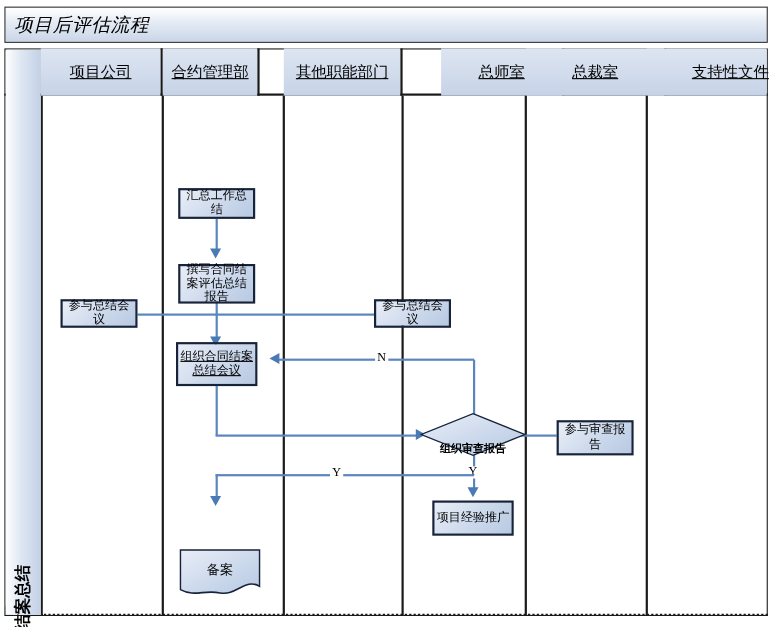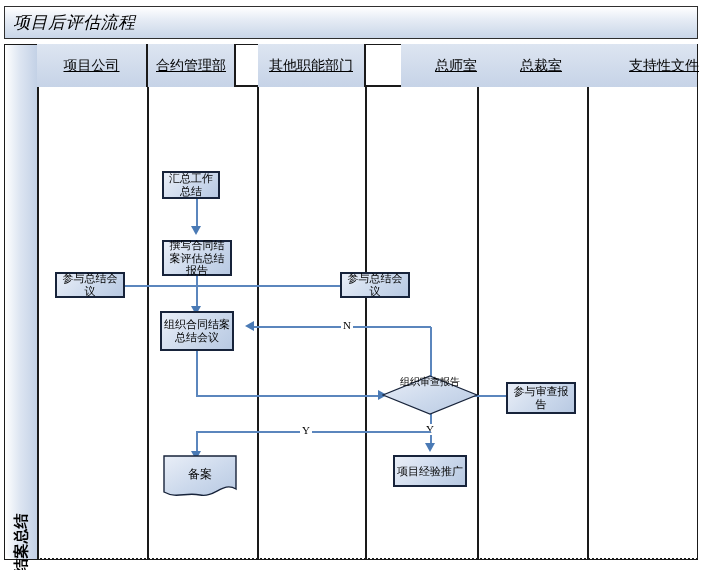--- a/index.html
+++ b/index.html
@@ -258,7 +258,7 @@
   <div class="arrow down" style="left:191px; top:451px;"></div>
   <div class="conn-label" style="left:300px; top:425px;">Y</div>
 
-  <div class="node thick" style="left:162px; top:171px; width:58px; height:28px;">汇总工作总结</div>
+  <div class="node thick" style="left:162px; top:171px; width:70px; height:28px;">汇总工作总结</div>
 
   <div class="node thick" style="left:162px; top:240px; width:70px; height:36px;">撰写合同结案评估总结报告</div>
 

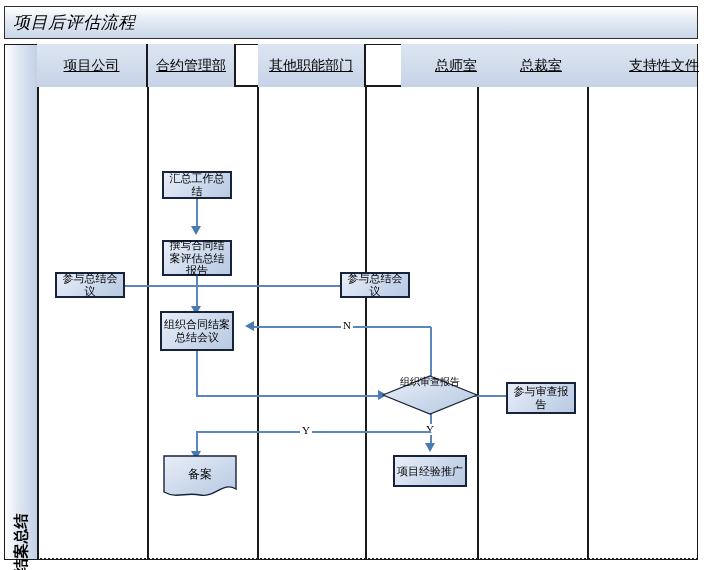--- a/index.html
+++ b/index.html
@@ -266,7 +266,7 @@
 
   <div class="node thick" style="left:340px; top:272px; width:70px; height:26px;">参与总结会议</div>
 
-  <div class="node thick" style="left:160px; top:311px; width:74px; height:40px;">组织合同结案总结会议</div>
+  <div class="node thick" style="left:160px; top:311px; width:74px; height:40px;text-decoration:underline;">组织合同结案总结会议</div>
 
   <div class="node-diamond" style="left:382px; top:375px; width:96px; height:40px;">
     <svg width="96" height="40" viewBox="0 0 96 40">

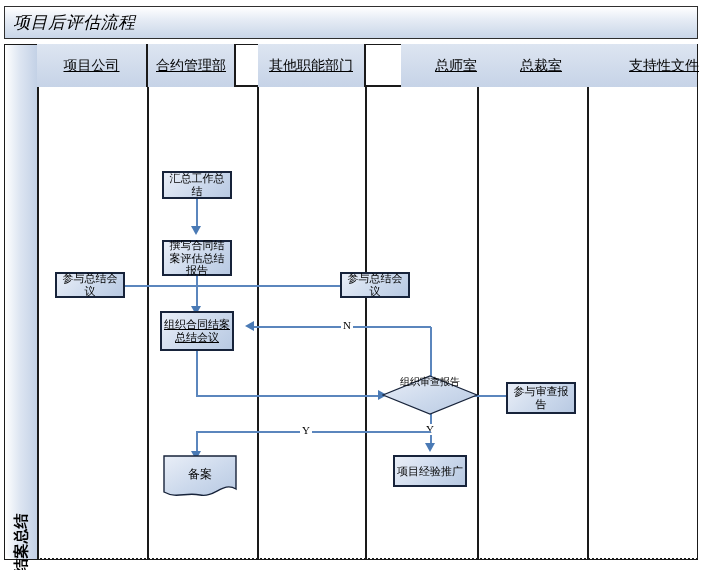--- a/index.html
+++ b/index.html
@@ -151,10 +151,11 @@
   .node-diamond {
     position: absolute;
     display: flex;
-    align-items: flex-start;
+    align-items: flex-end;
     justify-content: center;
     font-size: 10px;
     color: #000;
+    font-weight: bold;
   }
   .node-diamond svg { position: absolute; left: 0; top: 0; }
   .node-diamond span { position: relative; z-index: 2; white-space: nowrap; }

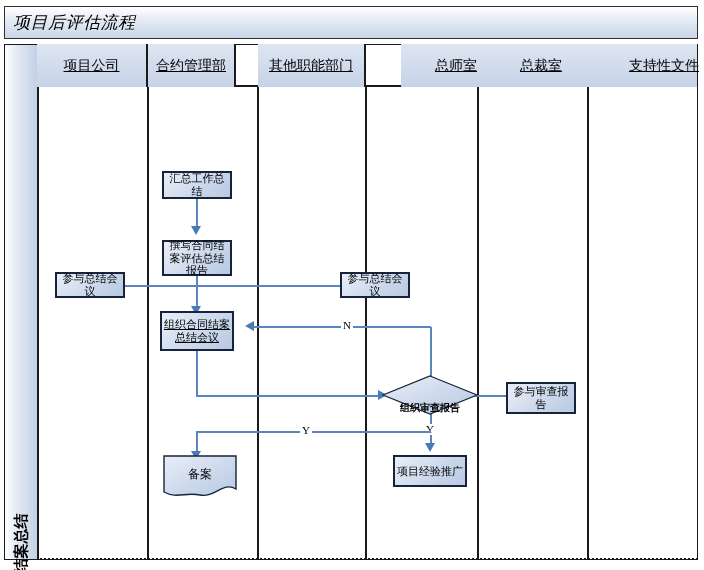--- a/index.html
+++ b/index.html
@@ -144,6 +144,7 @@
     text-align: center;
     font-size: 12px;
     color: #000;
+    margin-top: 44px;
   }
   .node-doc svg { position: absolute; left: 0; top: 0; }
   .node-doc span { position: relative; z-index: 2; margin-top: -6px; }

